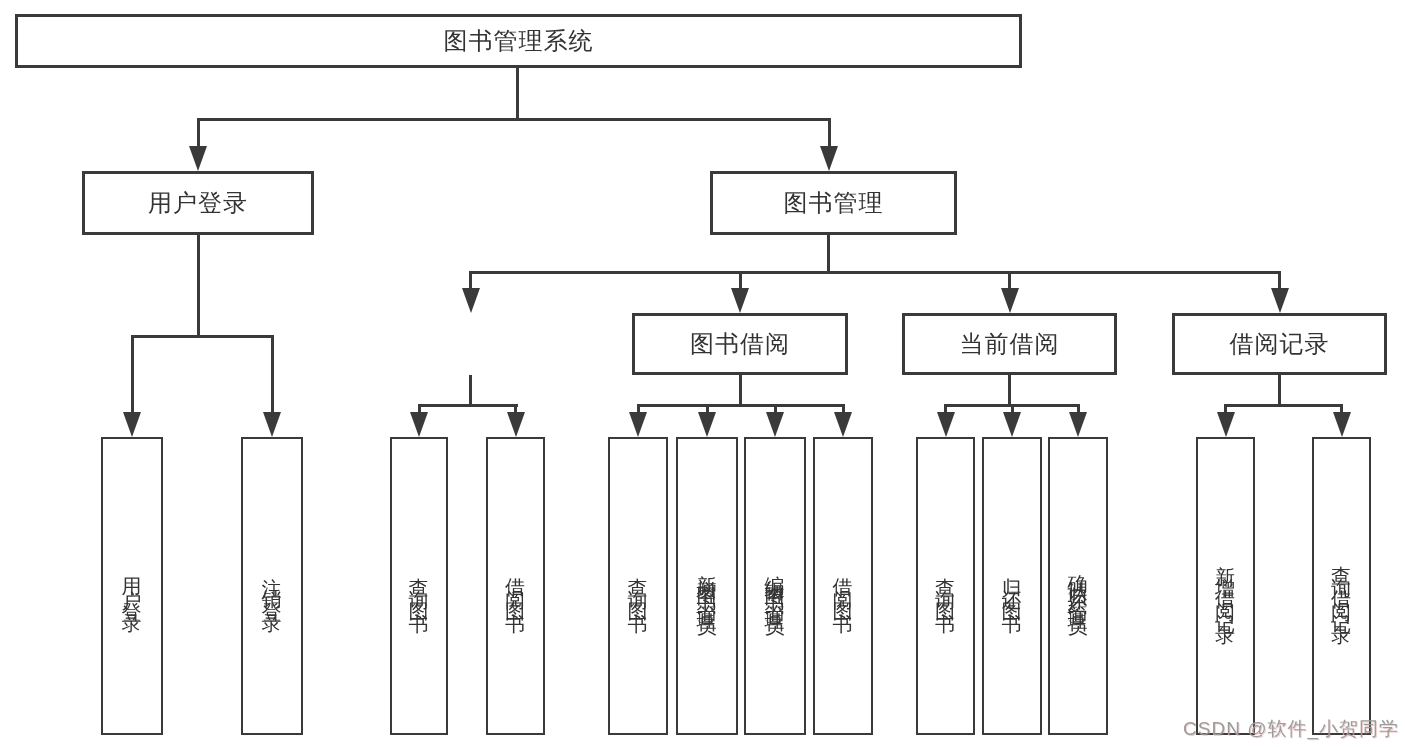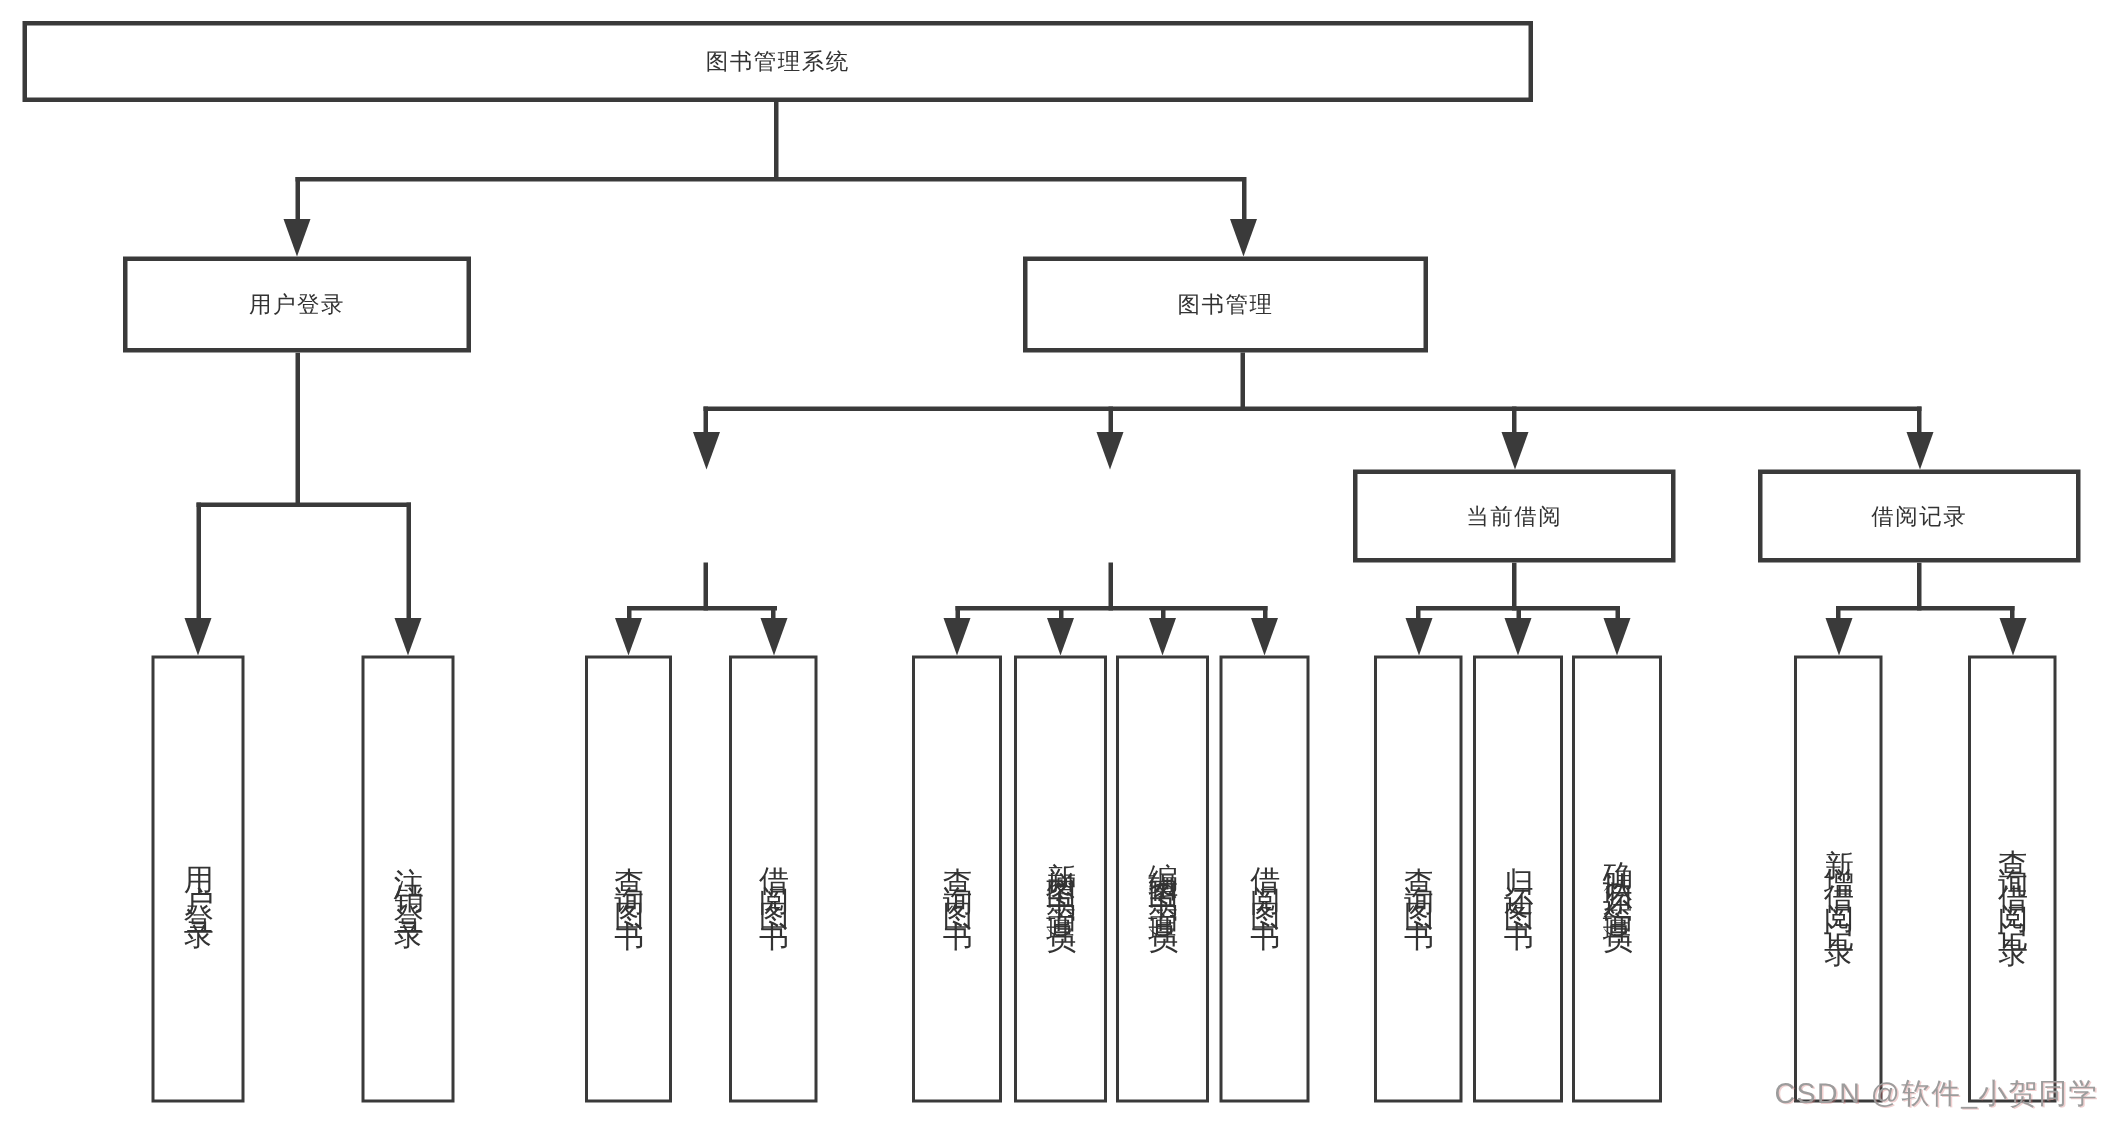--- a/index.html
+++ b/index.html
@@ -26,7 +26,7 @@
   }
   .leaf{border-width:2.5px;}
   .hlabel{
-    font-size:15px;color:var(--text);
+    font-size:24px;color:var(--text);
     letter-spacing:1px;white-space:nowrap;
   }
   .vtext{

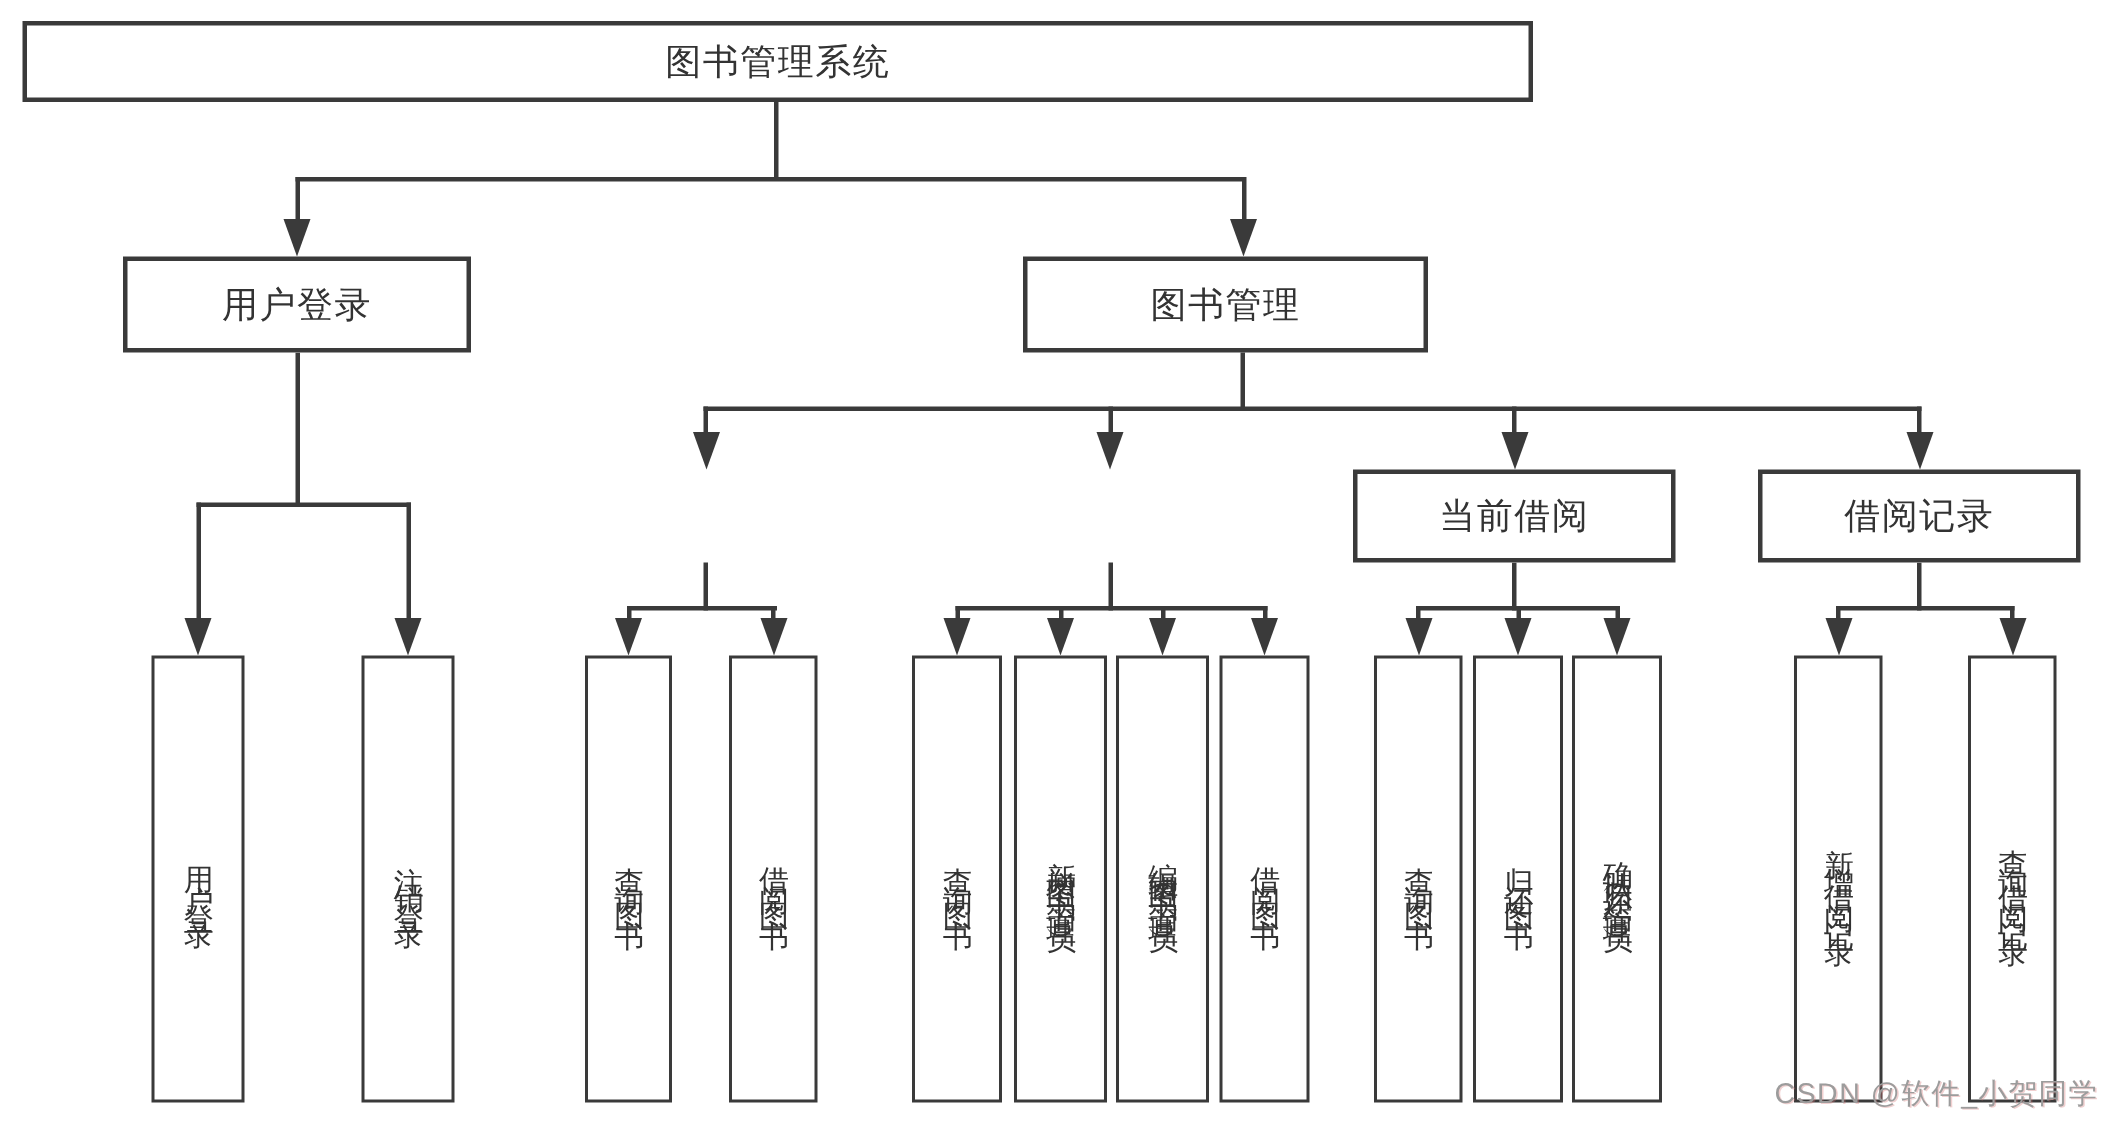--- a/index.html
+++ b/index.html
@@ -70,7 +70,7 @@
   <div class="box" style="left:82px;top:171px;width:232px;height:64px">
     <span class="hlabel">用户登录</span>
   </div>
-  <div class="box" style="left:682px;top:171px;width:270px;height:64px">
+  <div class="box" style="left:710px;top:171px;width:247px;height:64px">
     <span class="hlabel">图书管理</span>
   </div>
 

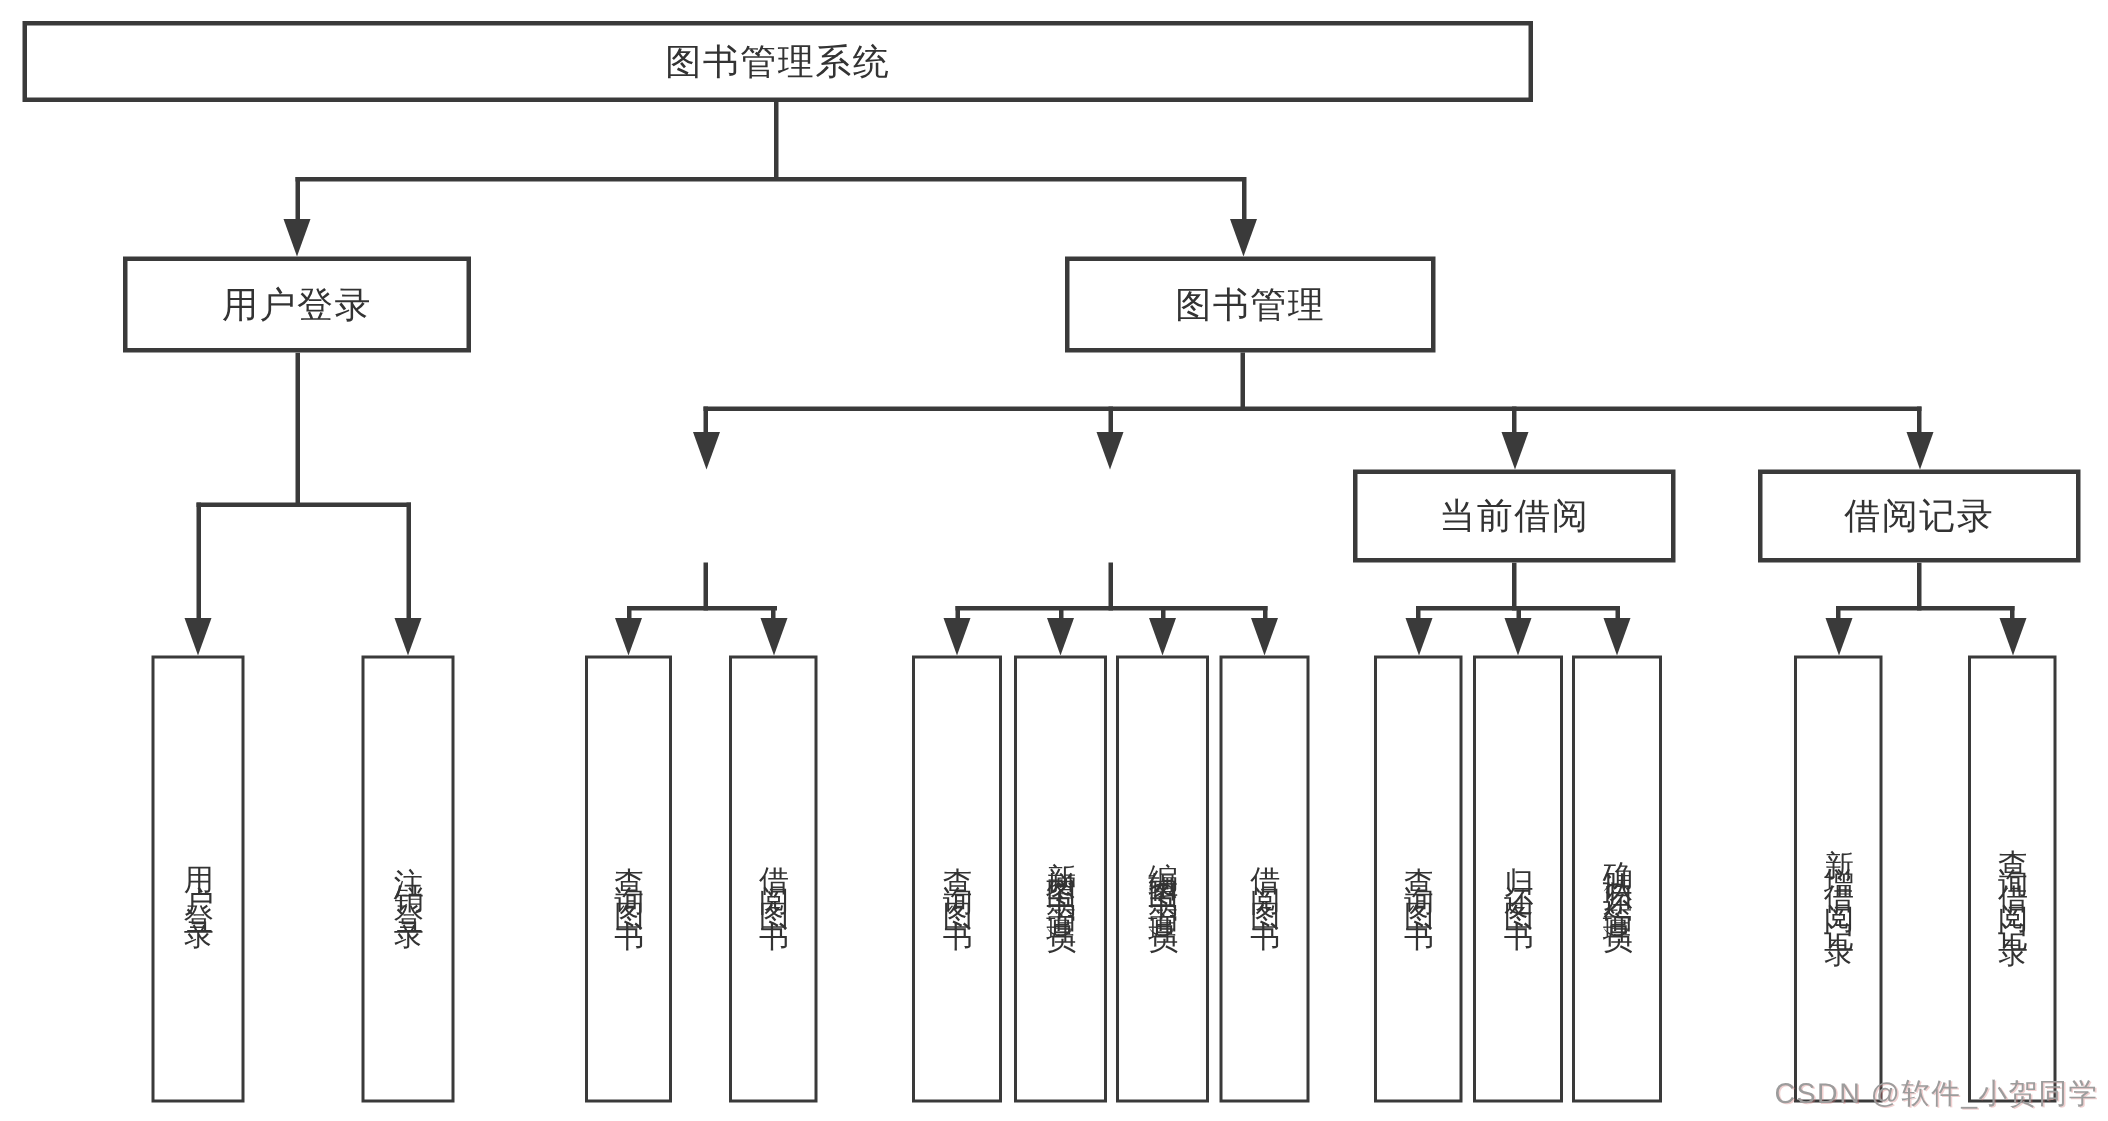--- a/index.html
+++ b/index.html
@@ -92,6 +92,9 @@
   <div class="vline" style="left:1278px;top:271px;height:19px"></div>
   <div class="arrow" style="left:1270.5px;top:288px"></div>
 
+  <div class="box" style="left:632px;top:313px;width:216px;height:62px">
+    <span class="hlabel">图书借阅</span>
+  </div>
   <div class="box" style="left:1172px;top:313px;width:215px;height:62px">
     <span class="hlabel">借阅记录</span>
   </div>

